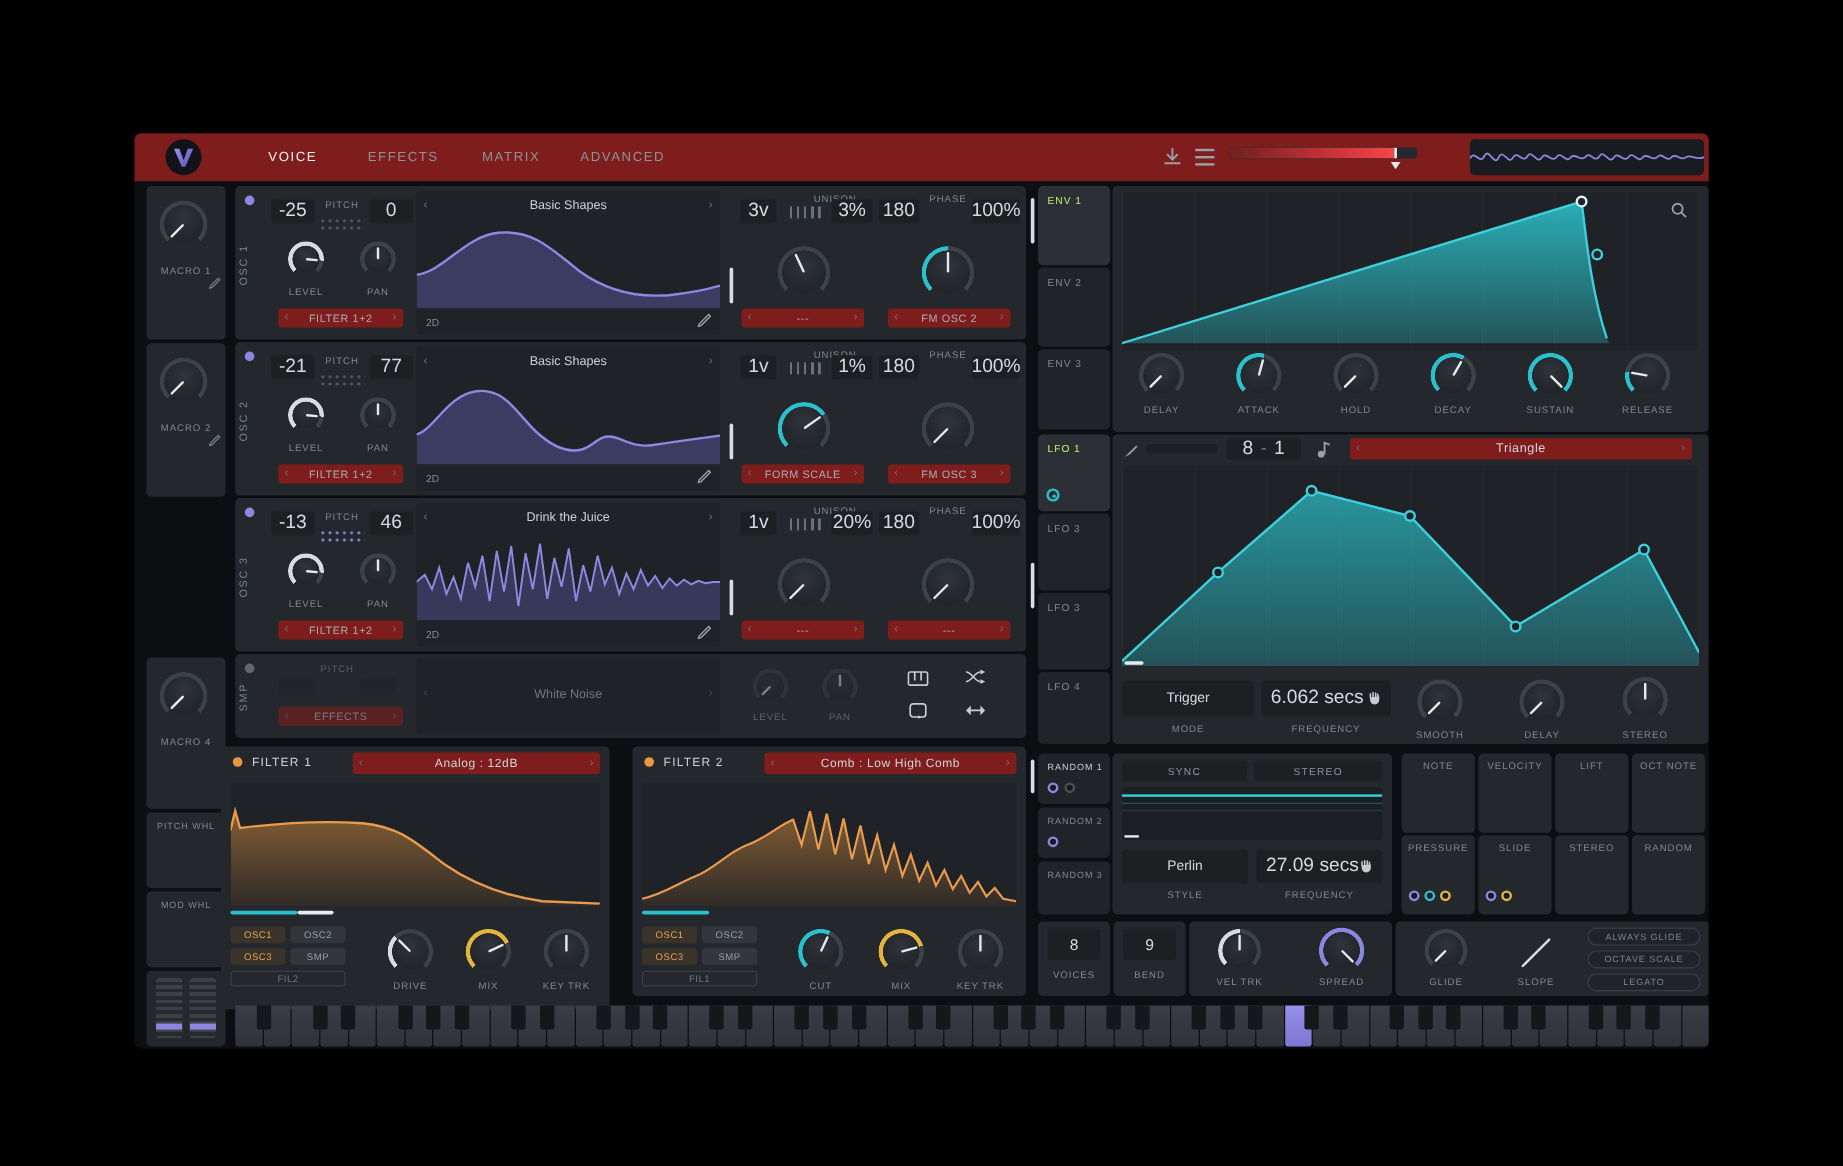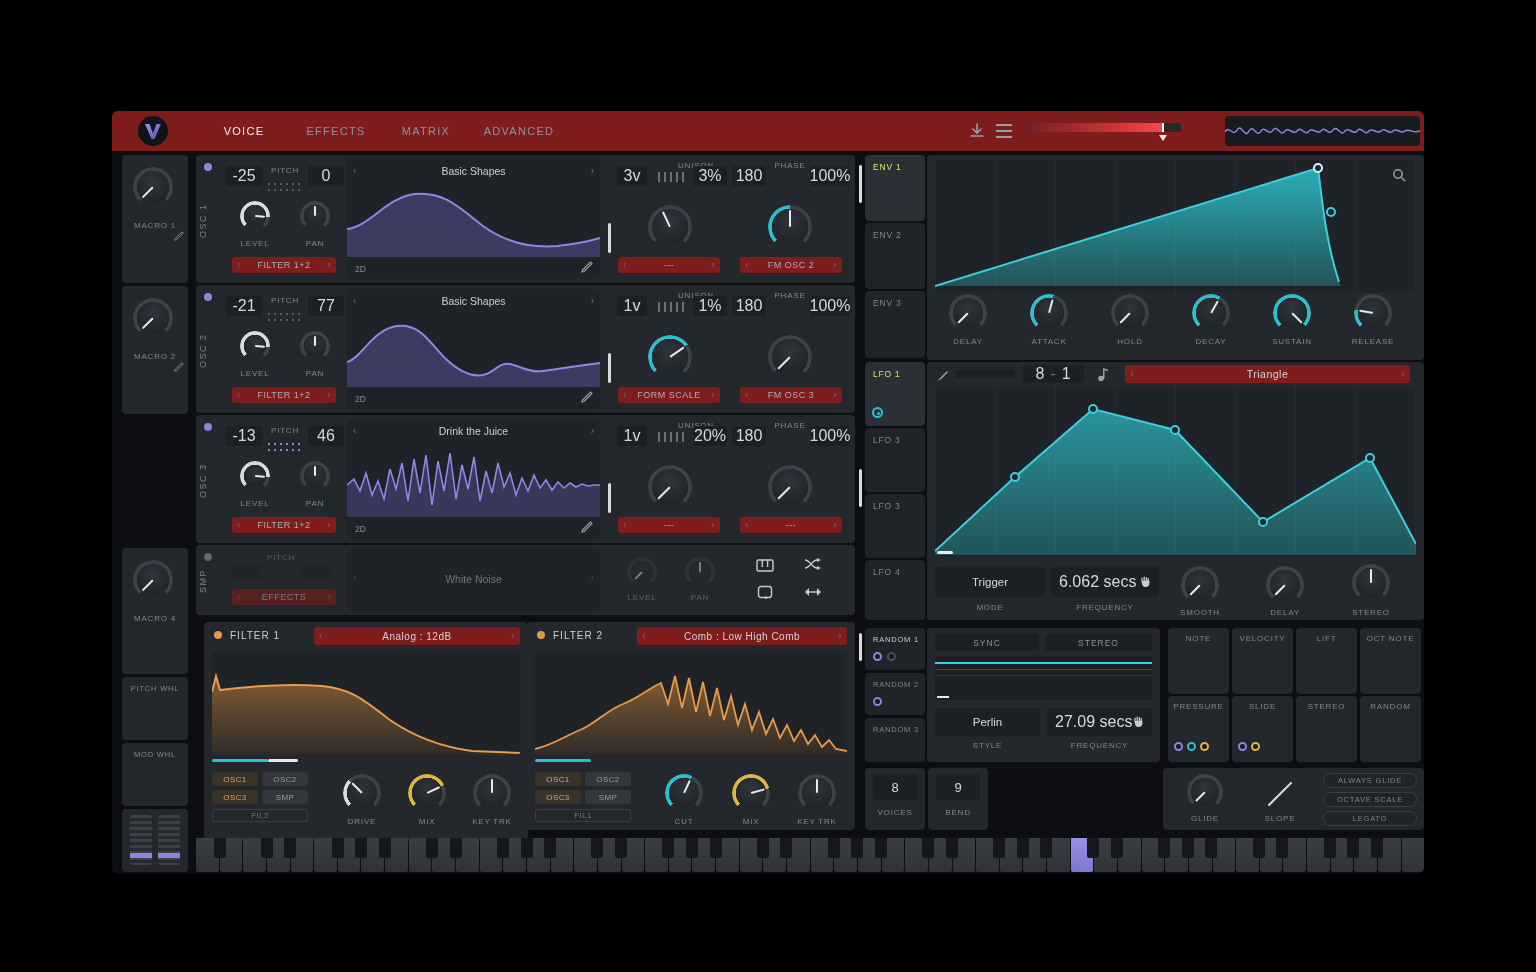--- a/index.html
+++ b/index.html
@@ -652,7 +652,7 @@
     <div class="toggle" style="left:160px;top:43px;width:94px;height:15px">LEGATO</div>
   </section>
 
-  <section class="panel" style="left:92px;top:511px;width:324px;height:219px">
+  <section class="panel" style="left:72px;top:511px;width:324px;height:219px">
     <span class="dot" style="left:10px;top:9px;background:#e8973f"></span>
     <div class="f-title">FILTER 1</div>
     <div class="sel" style="left:110px;top:5px;width:206px;height:18px;font-size:10px;color:#cfd3d9">

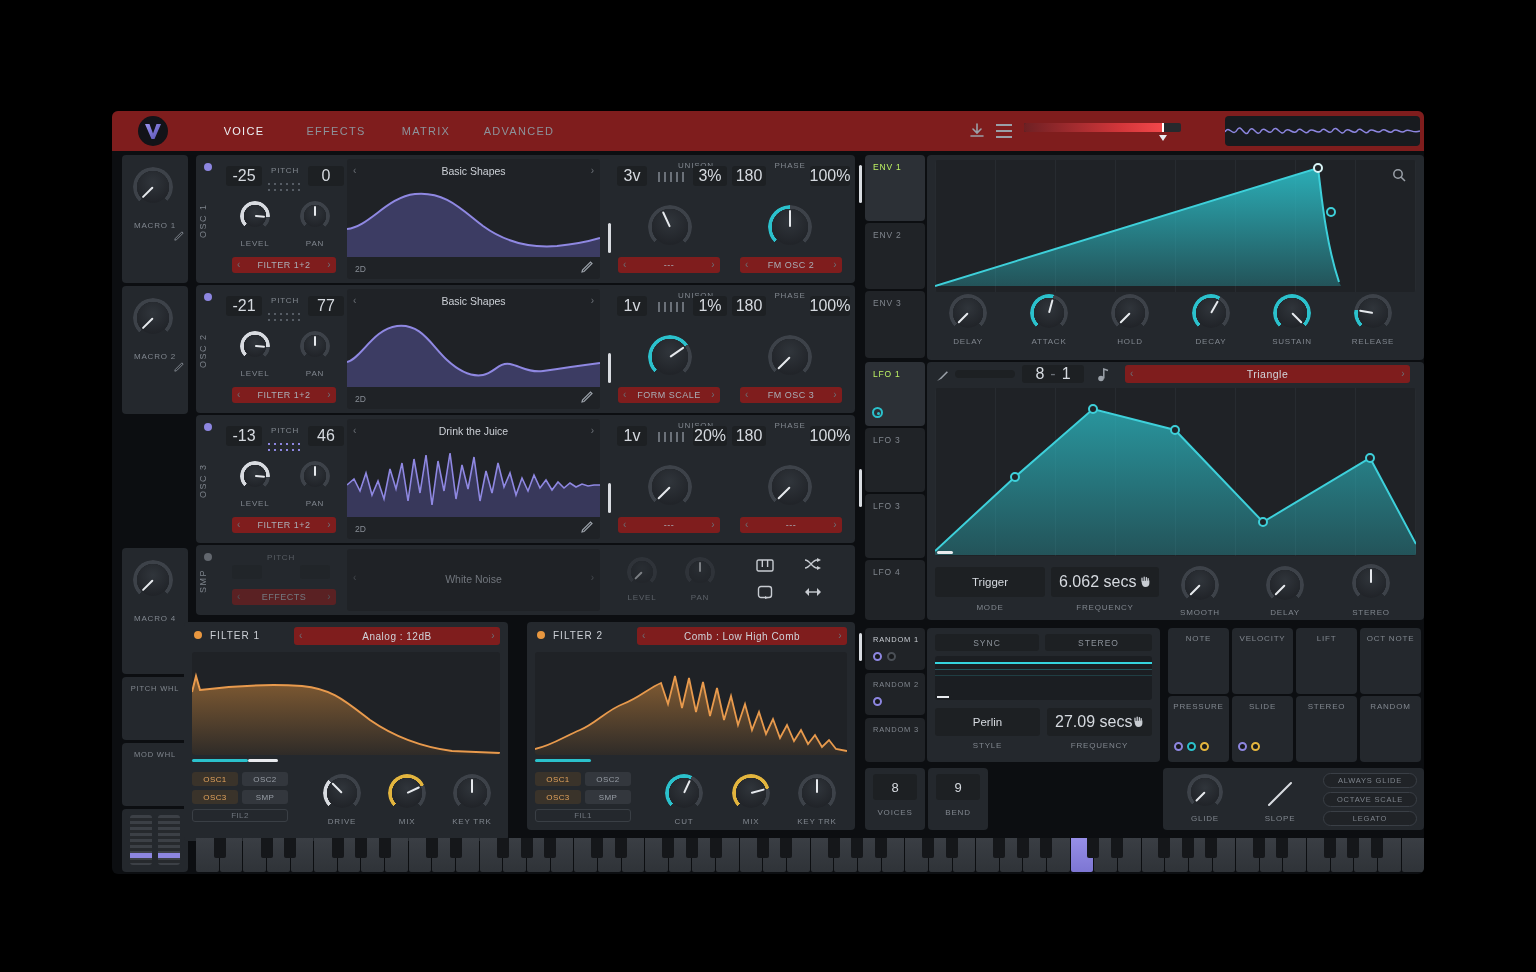--- a/index.html
+++ b/index.html
@@ -635,6 +635,20 @@
   <section class="panel" style="left:816px;top:657px;width:60px;height:62px">
     <div class="val" style="left:8px;top:6px;width:44px;height:26px;font-size:13px">9</div>
     <div class="lbl" style="left:0;right:0;top:40px">BEND</div>
+  </section>
+  <section class="panel" style="left:879px;top:657px;width:169px;height:62px">
+    <div class="knob" style="left:24px;top:6px;width:36px;height:36px;--a:135deg;--r:0deg">
+        <i class="ring"></i>
+        <i class="body"></i>
+        <i class="ptr"></i>
+      </div>
+    <div class="lbl" style="left:6px;top:46px;width:72px">VEL TRK</div>
+    <div class="knob" style="left:108px;top:5px;width:38px;height:38px;--c:#8d86e0;--a:270deg;--r:135deg">
+        <i class="ring"></i>
+        <i class="body"></i>
+        <i class="ptr"></i>
+      </div>
+    <div class="lbl" style="left:90px;top:46px;width:74px">SPREAD</div>
   </section>
   <section class="panel" style="left:1051px;top:657px;width:261px;height:62px">
     <div class="knob" style="left:24px;top:6px;width:36px;height:36px;--a:0deg;--r:-135deg">

